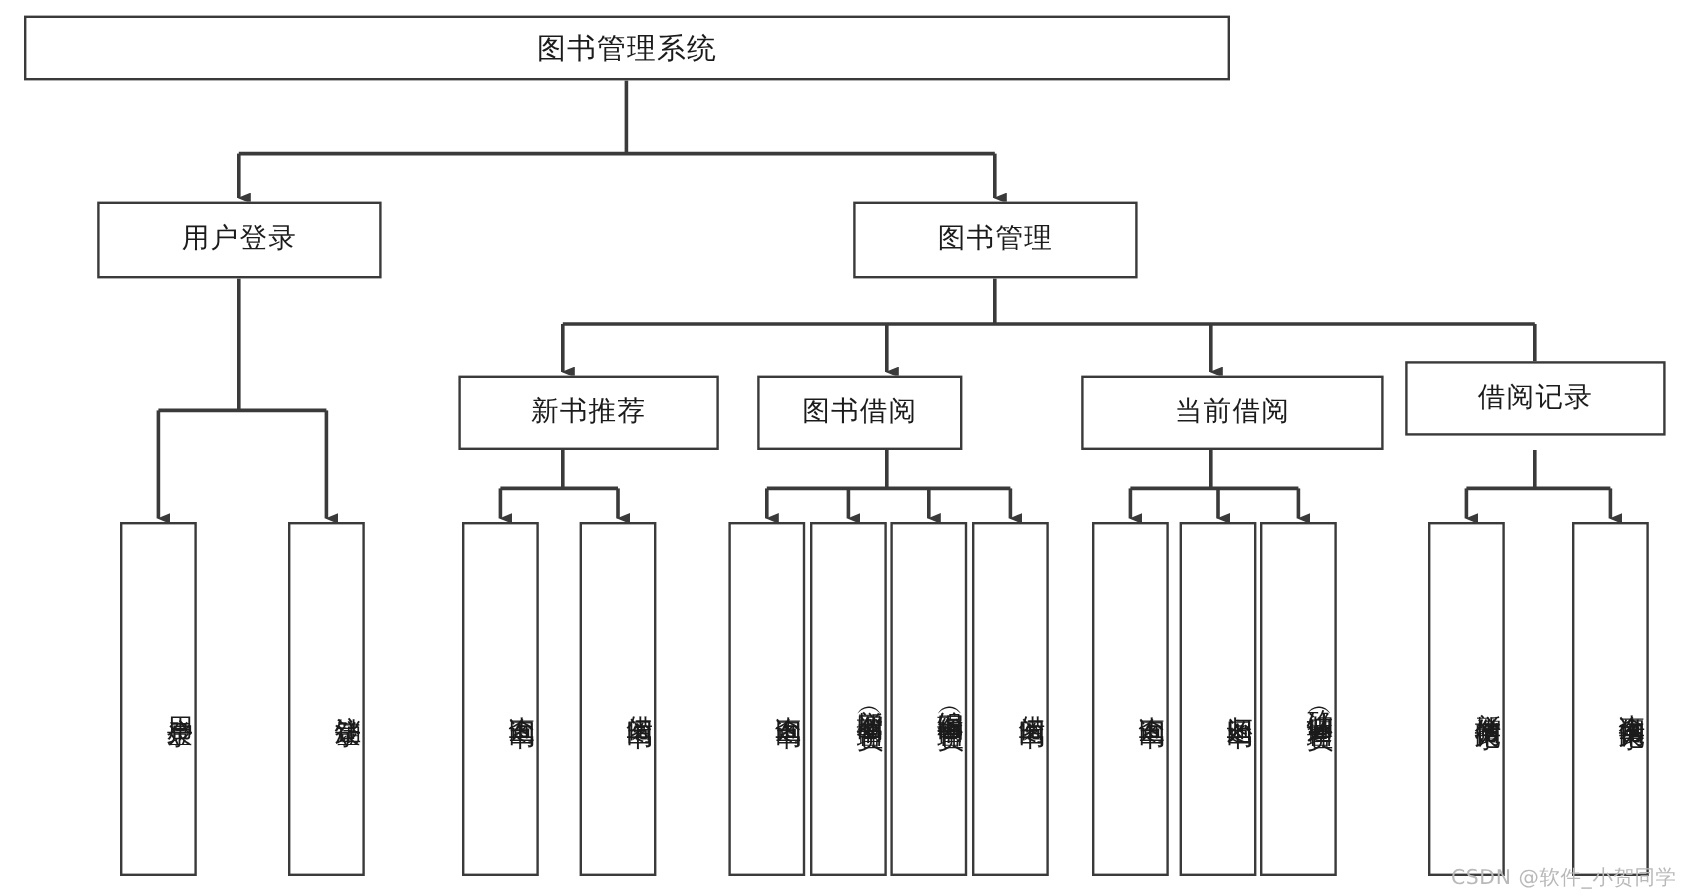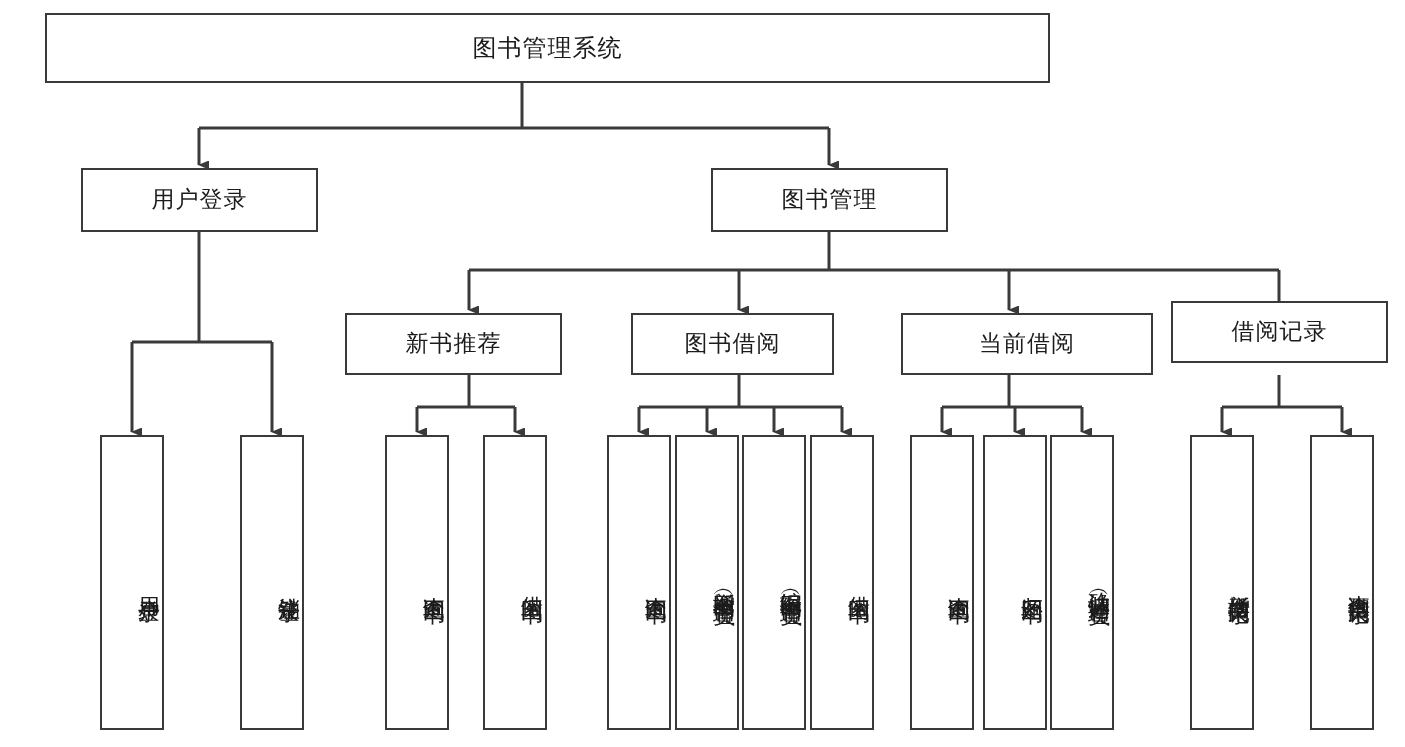--- a/index.html
+++ b/index.html
@@ -120,7 +120,7 @@
       </g>
   </svg>
 
-  <div class="node horiz" id="root-node" style="left: 20px; top: 13px; width: 1005px; height: 70px; margin-left: 25px;">图书管理系统</div>
+  <div class="node horiz" id="root-node" style="left: 20px; top: 13px; width: 1005px; height: 54px;">图书管理系统</div>
 
   <div id="level2-container">
       <div class="node horiz" style="left: 81px; top: 168px; width: 237px; height: 64px;">

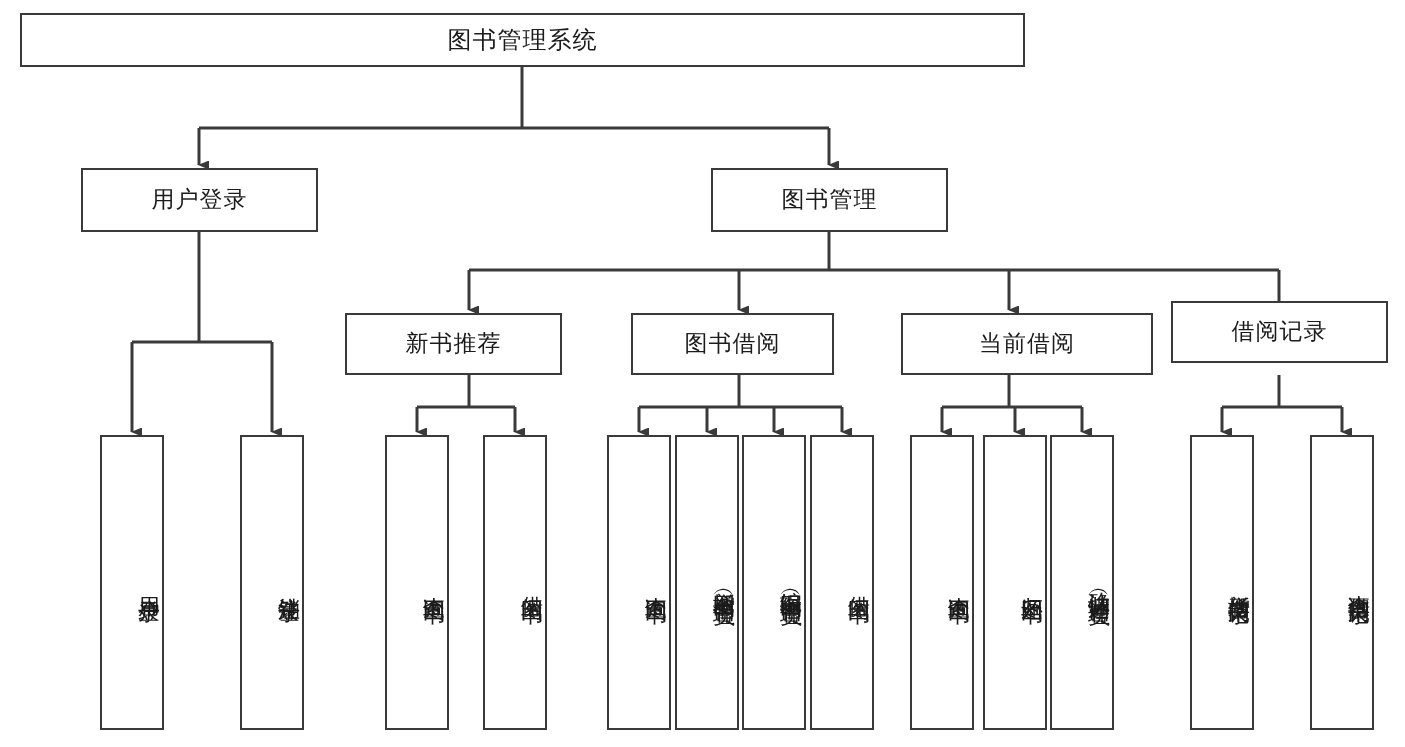--- a/index.html
+++ b/index.html
@@ -131,7 +131,7 @@
       </div>
     </div>
   <div id="level3-container">
-      <div class="node horiz" style="left: 345px; top: 313px; width: 217px; height: 62px;">
+      <div class="node horiz" style="left: 382px; top: 313px; width: 217px; height: 62px;">
         <span class="htext">新书推荐</span>
       </div>
       <div class="node horiz" style="left: 631px; top: 313px; width: 203px; height: 62px;">

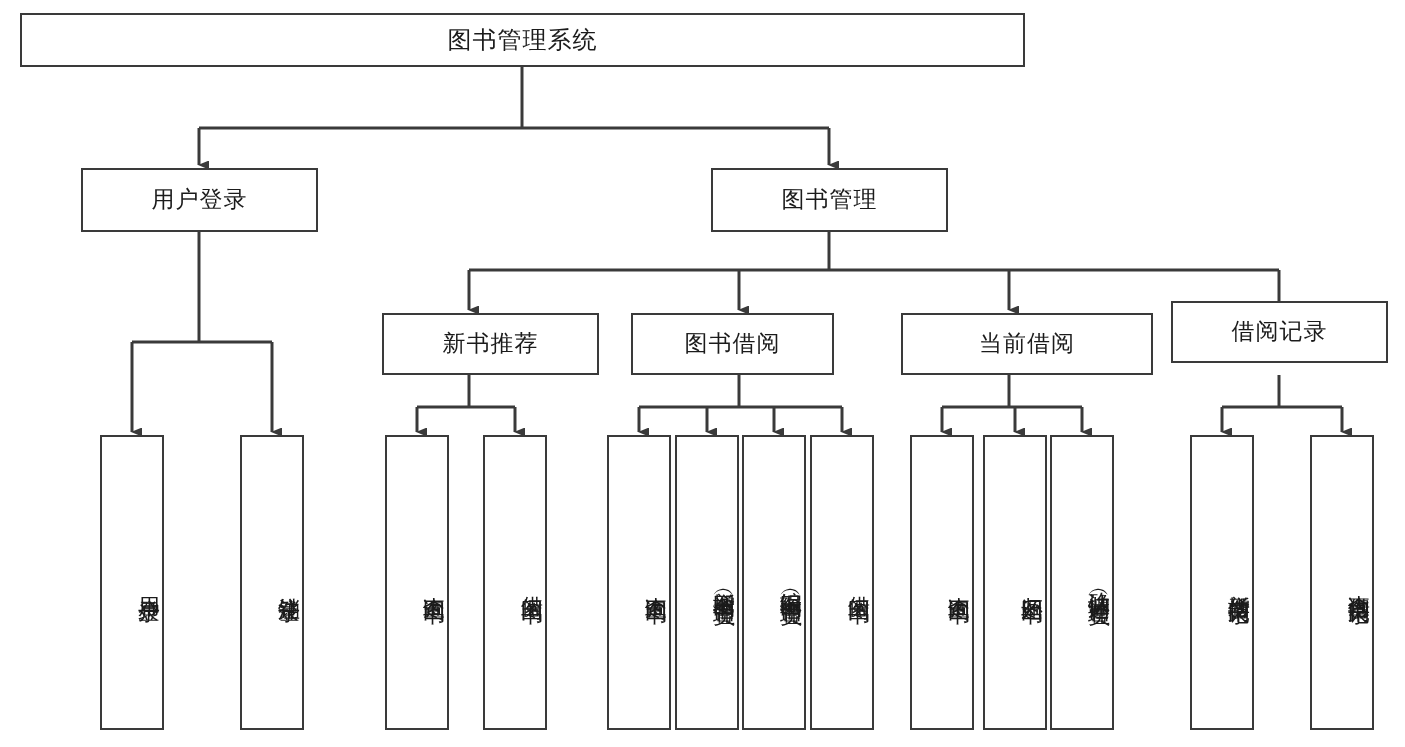--- a/index.html
+++ b/index.html
@@ -134,7 +134,7 @@
       <div class="node horiz" style="left: 382px; top: 313px; width: 217px; height: 62px;">
         <span class="htext">新书推荐</span>
       </div>
-      <div class="node horiz" style="left: 631px; top: 313px; width: 203px; height: 62px;">
+      <div class="node horiz" style="left: 631px; top: 313px; width: 171px; height: 62px;">
         <span class="htext">图书借阅</span>
       </div>
       <div class="node horiz" style="left: 901px; top: 313px; width: 252px; height: 62px;">

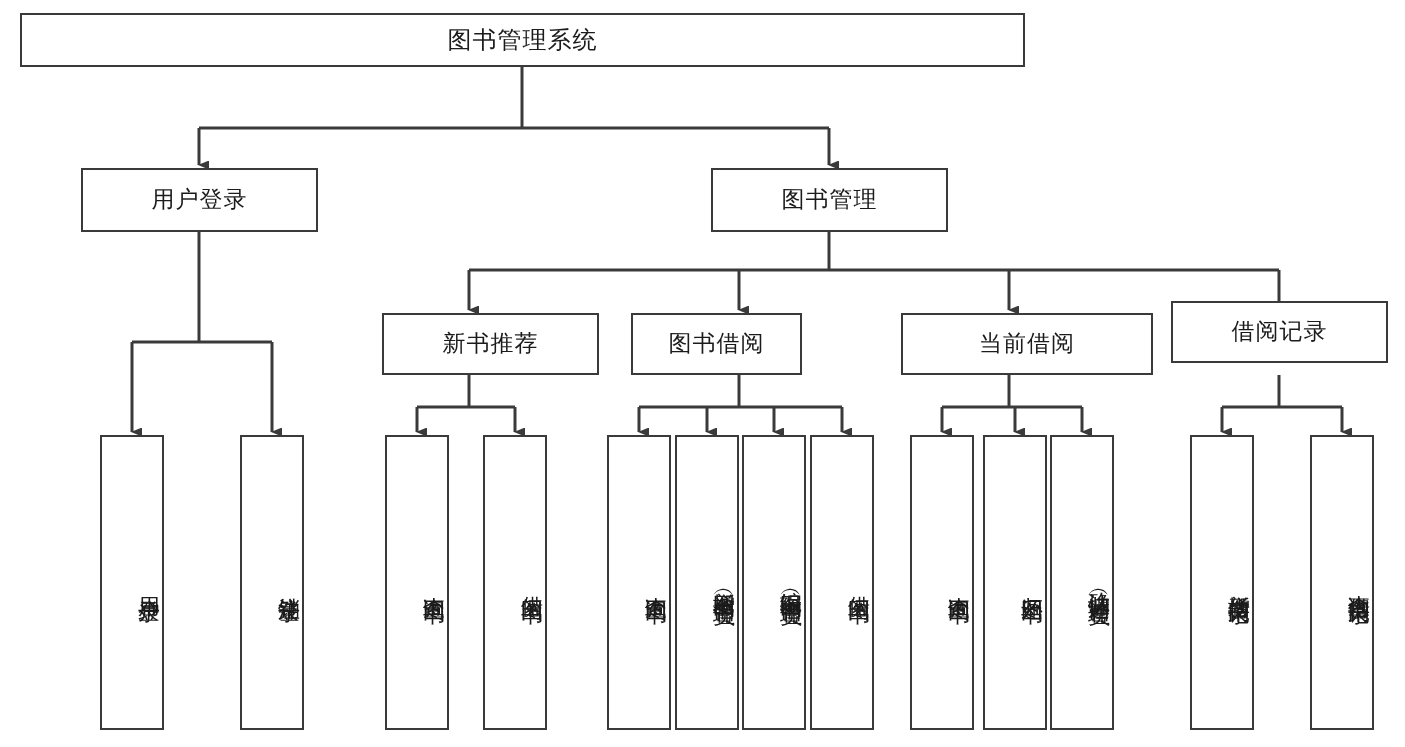--- a/index.html
+++ b/index.html
@@ -186,6 +186,7 @@
       </div>
     </div>
 
+  <div id="watermark">CSDN @软件_小贺同学</div>
 
 </div>
 

